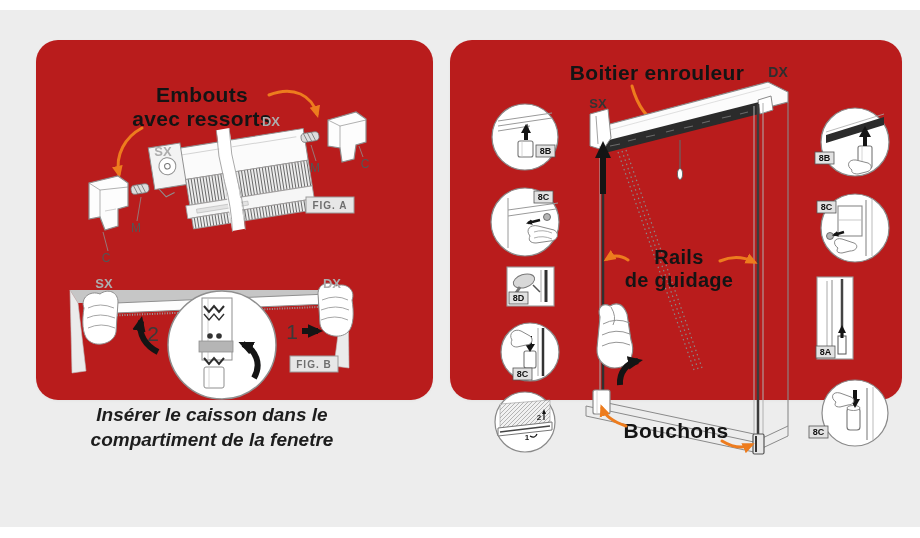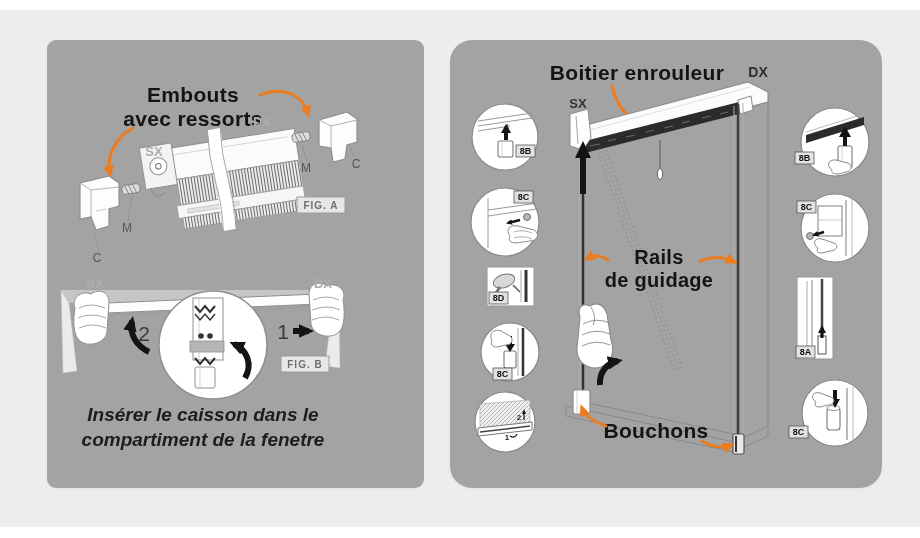--- a/index.html
+++ b/index.html
@@ -9,7 +9,7 @@
     font-family:"Liberation Sans", sans-serif;
   }
   .band{position:absolute;left:0;top:10px;width:920px;height:517px;background:#ededed;}
-  .card{position:absolute;top:40px;height:448px;background:#a3a3a3;border-radius:22px;box-shadow:0 1px 3px rgba(0,0,0,0.04);}
+  .card{position:absolute;top:40px;height:360px;background:#b91c1c;border-radius:22px;box-shadow:0 1px 3px rgba(0,0,0,0.04);padding-left:20px;}
   #card-left{left:47px;width:377px;border-radius:9px;}
   #card-right{left:450px;width:432px;}
   svg{display:block;}

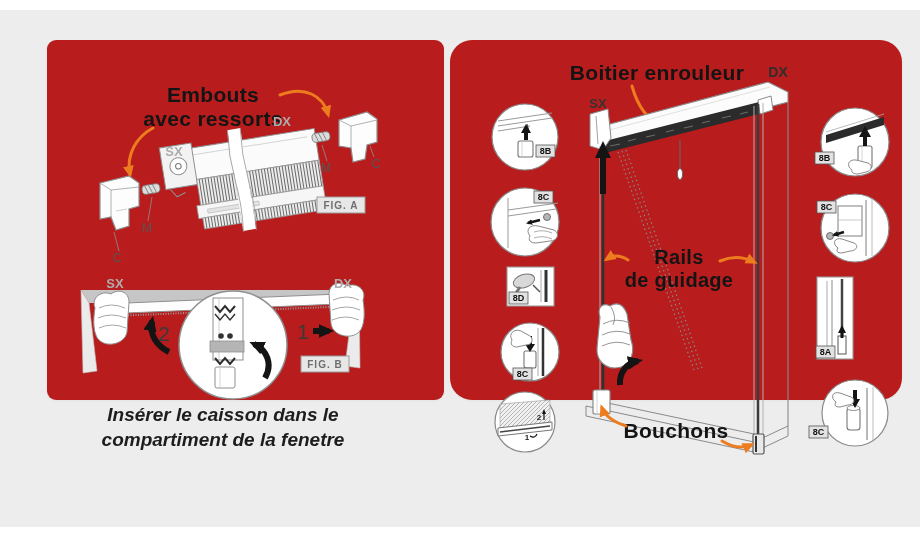--- a/index.html
+++ b/index.html
@@ -10,7 +10,7 @@
   }
   .band{position:absolute;left:0;top:10px;width:920px;height:517px;background:#ededed;}
   .card{position:absolute;top:40px;height:360px;background:#b91c1c;border-radius:22px;box-shadow:0 1px 3px rgba(0,0,0,0.04);padding-left:20px;}
-  #card-left{left:47px;width:377px;border-radius:9px;}
+  #card-left{left:36px;width:377px;}
   #card-right{left:450px;width:432px;}
   svg{display:block;}
   svg text{font-family:"Liberation Sans", sans-serif;}

